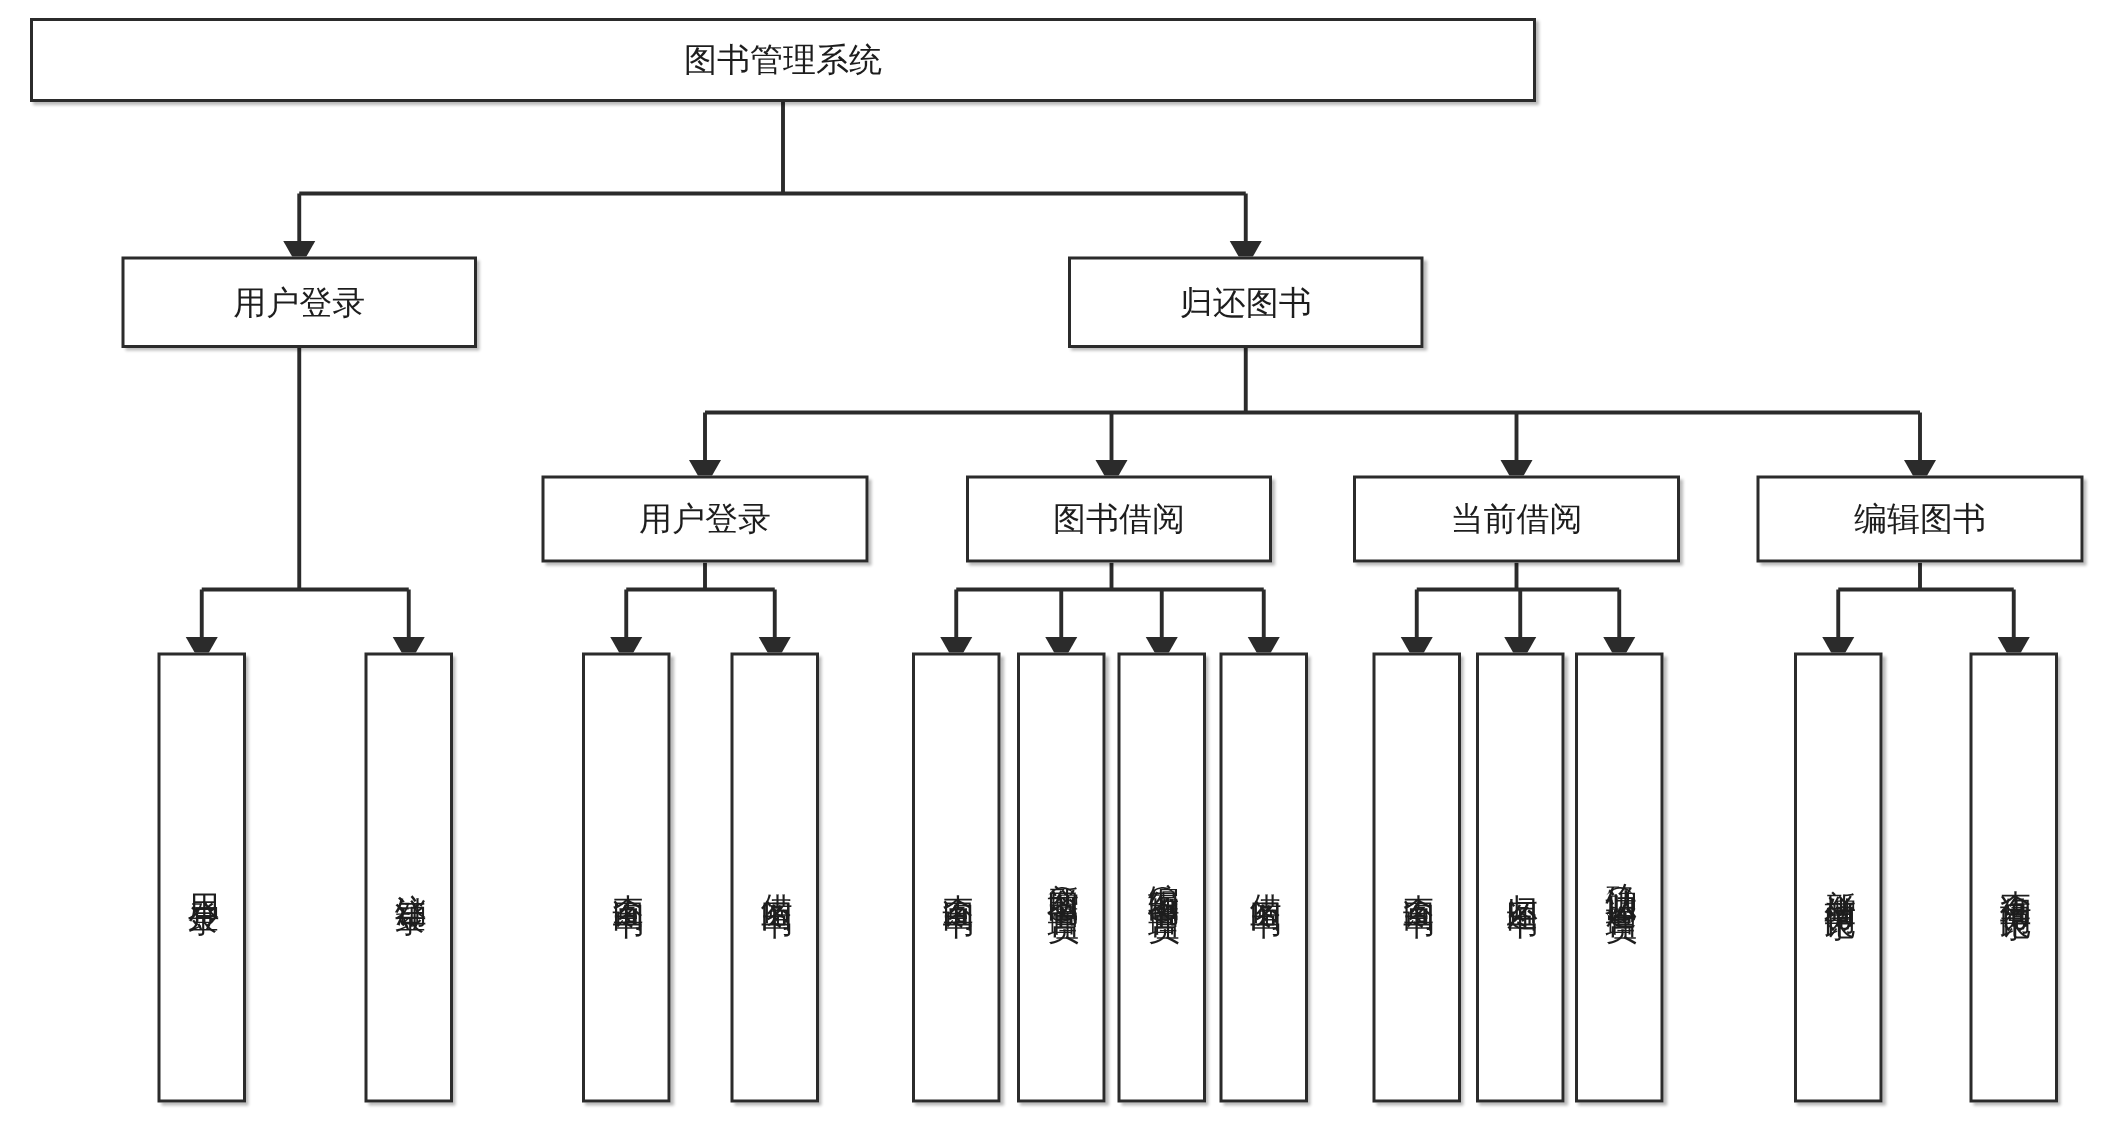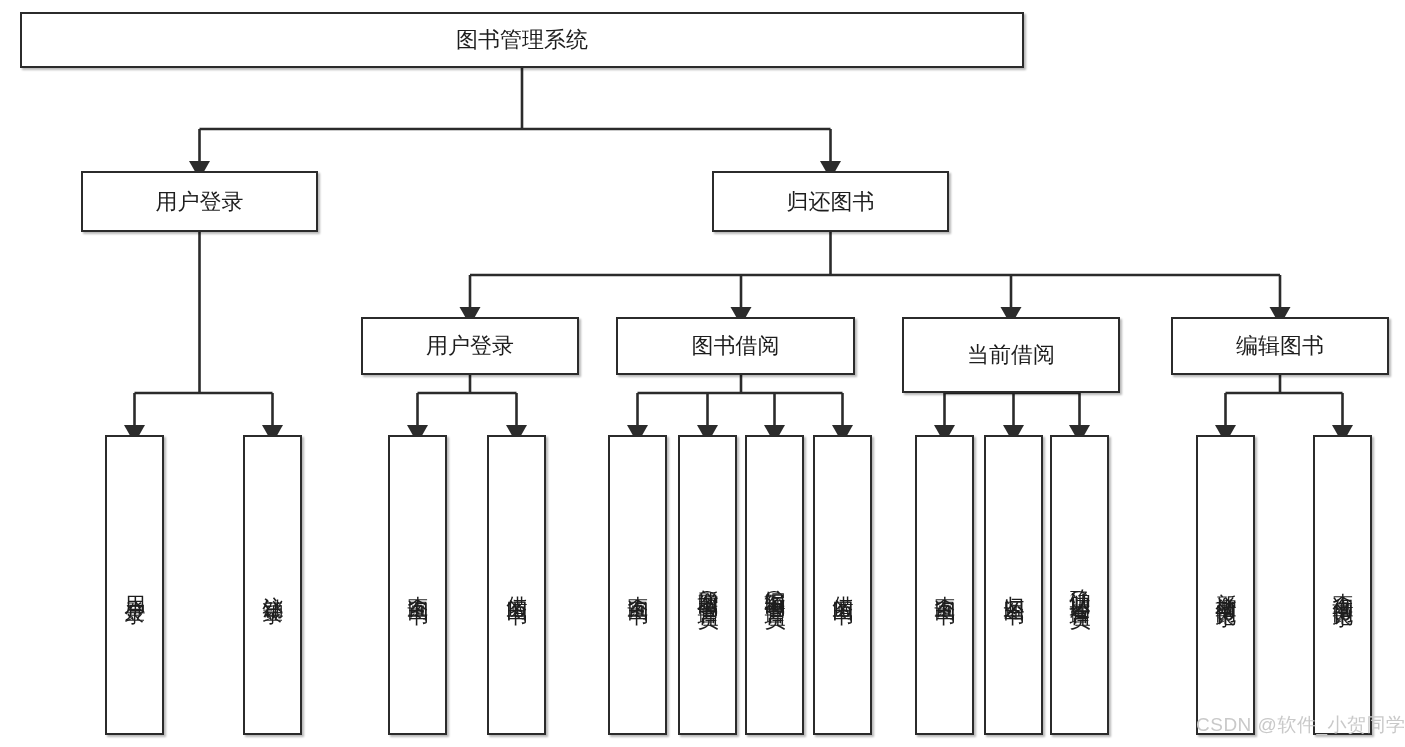--- a/index.html
+++ b/index.html
@@ -121,7 +121,7 @@
       <div class="node-box horizontal" style="left: 361px; top: 317px; width: 218px; height: 58px;">
         <div class="node-label">用户登录</div>
       </div>
-      <div class="node-box horizontal" style="left: 616px; top: 317px; width: 239px; height: 58px;">
+      <div class="node-box horizontal" style="left: 644px; top: 317px; width: 204px; height: 58px;">
         <div class="node-label">图书借阅</div>
       </div>
       <div class="node-box horizontal" style="left: 902px; top: 317px; width: 218px; height: 76px; align-items: center;">

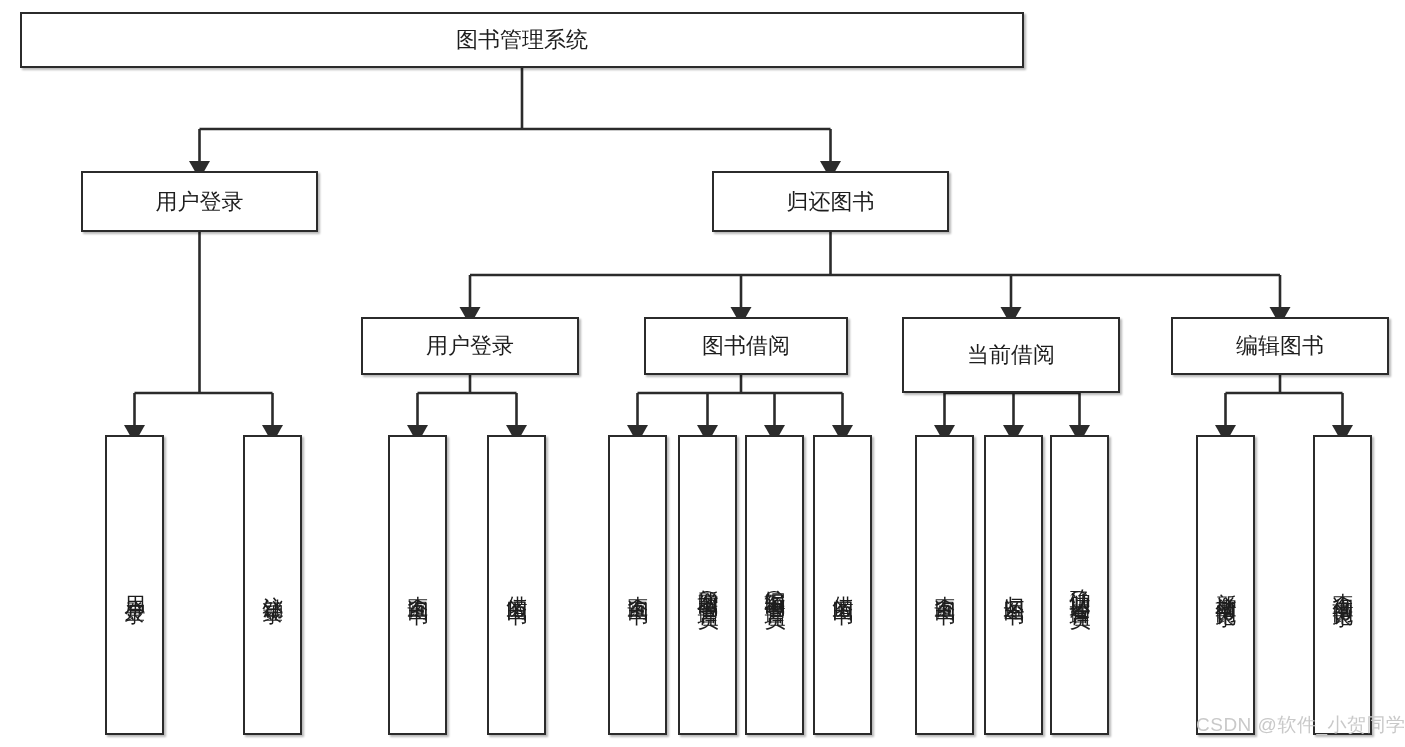--- a/index.html
+++ b/index.html
@@ -124,7 +124,7 @@
       <div class="node-box horizontal" style="left: 644px; top: 317px; width: 204px; height: 58px;">
         <div class="node-label">图书借阅</div>
       </div>
-      <div class="node-box horizontal" style="left: 902px; top: 317px; width: 218px; height: 76px; align-items: center;">
+      <div class="node-box horizontal" style="left: 902px; top: 317px; width: 218px; height: 58px; align-items: center;">
         <div class="node-label">当前借阅</div>
       </div>
       <div class="node-box horizontal" style="left: 1171px; top: 317px; width: 218px; height: 58px;">

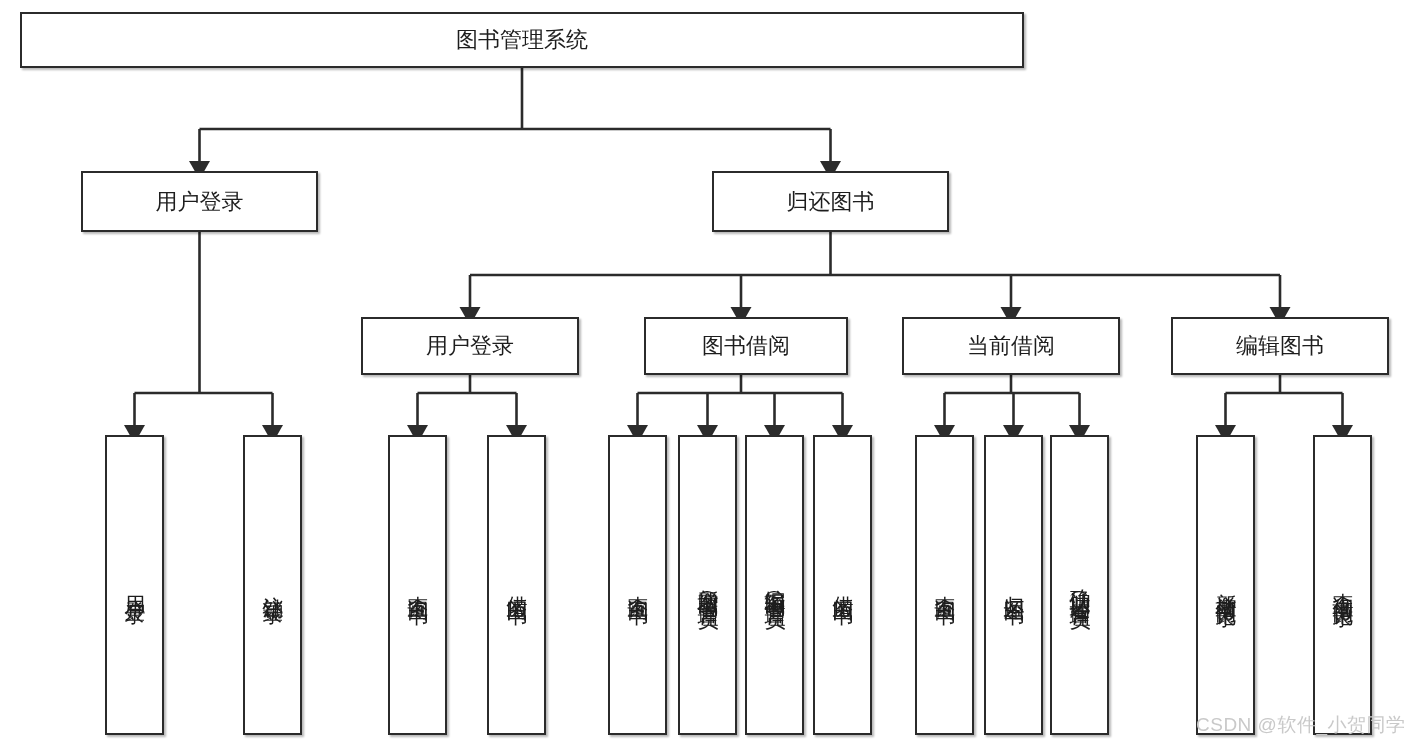--- a/index.html
+++ b/index.html
@@ -171,7 +171,6 @@
       </div>
     </div>
 
-  <div class="watermark" style="left: 1196px; top: 712px;">CSDN @软件_小贺同学</div>
 
 </div>
 

